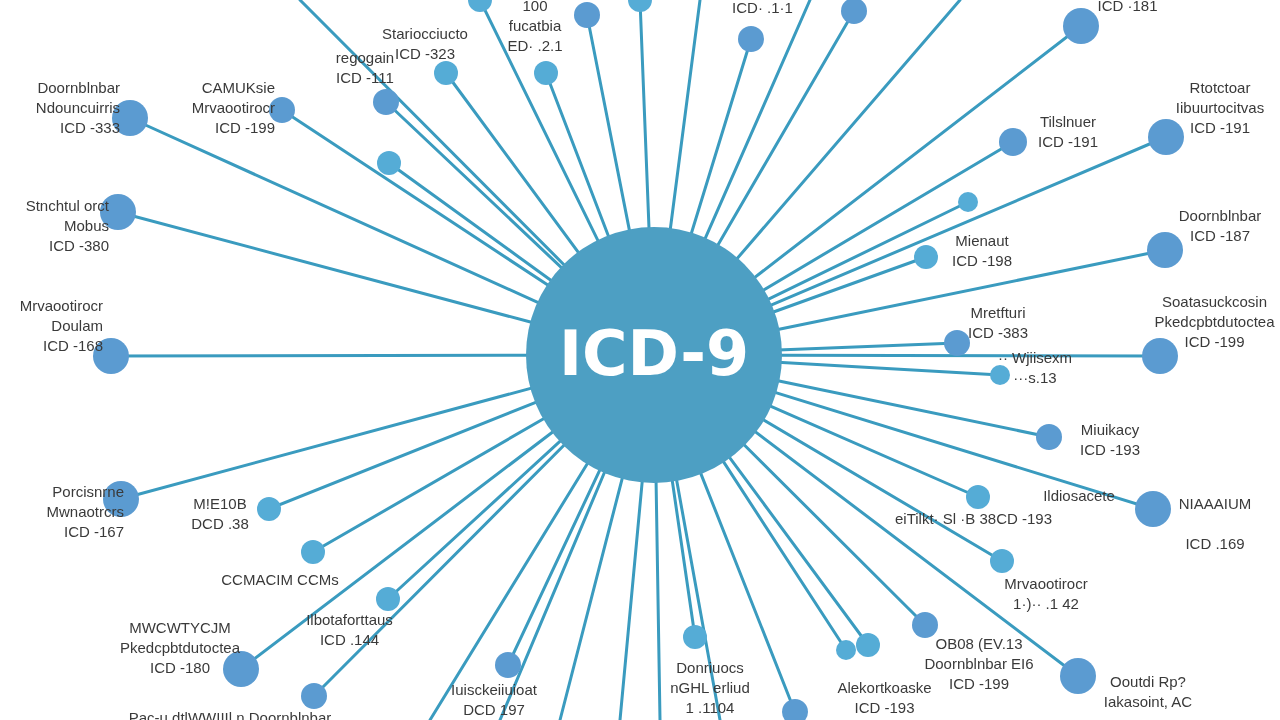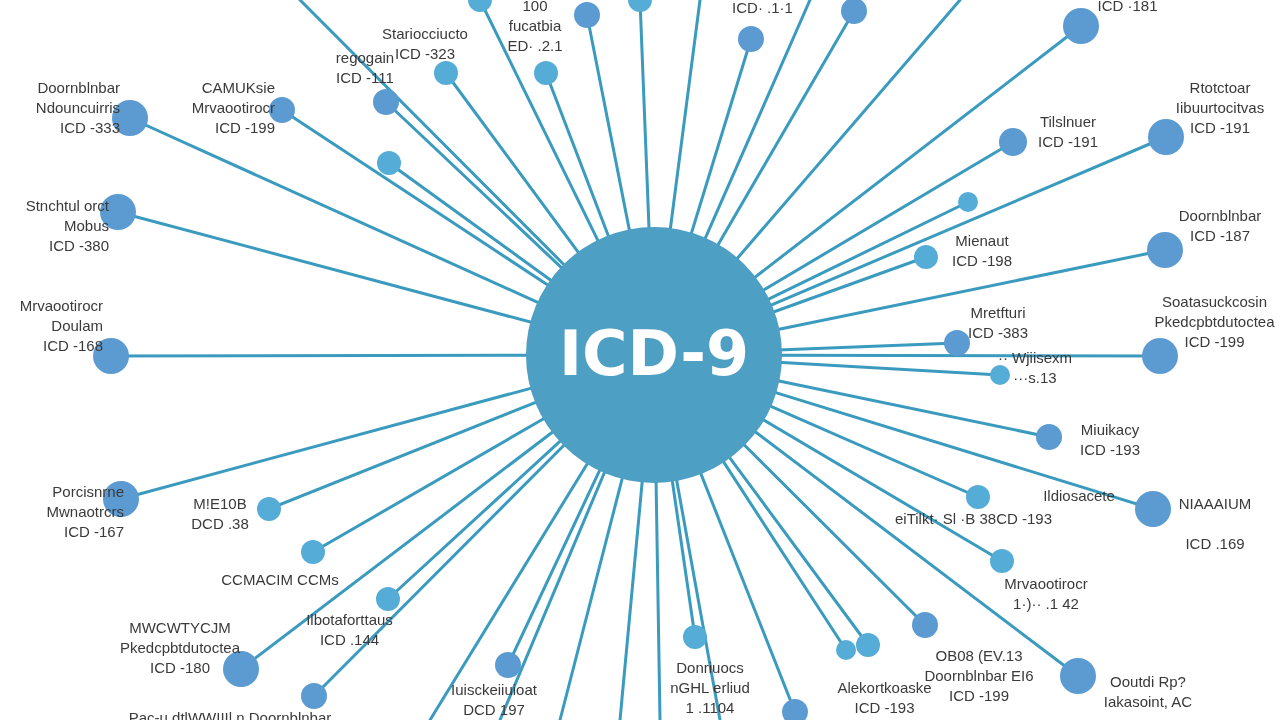--- a/index.html
+++ b/index.html
@@ -227,7 +227,7 @@
       <span>Ilbotaforttaus</span>
       <span>ICD .144</span>
     </div>
-    <div class="node-label center" style="left: 924px; top: 634px; width: 110px; margin-top: 12px;">
+    <div class="node-label center" style="left: 924px; top: 634px; width: 110px;">
       <span>OB08 (EV.13</span>
       <span>Doornblnbar EI6</span>
       <span>ICD -199</span>

